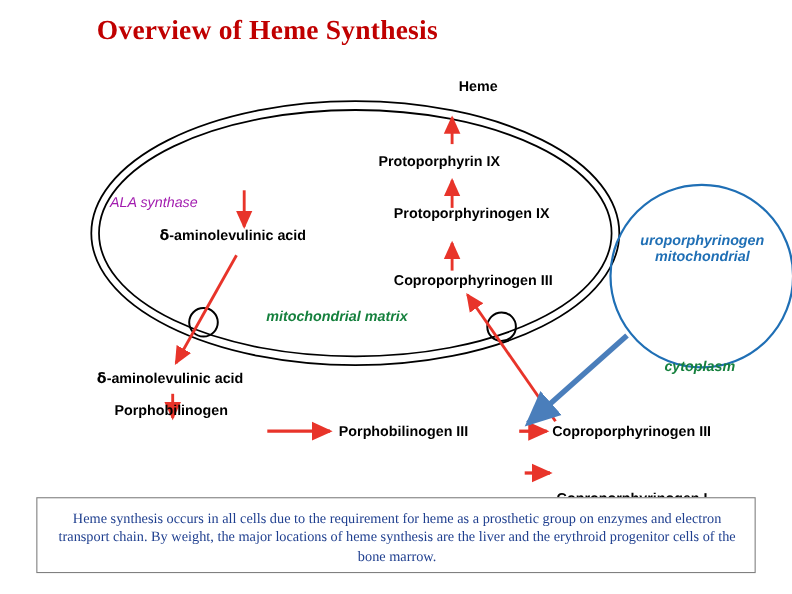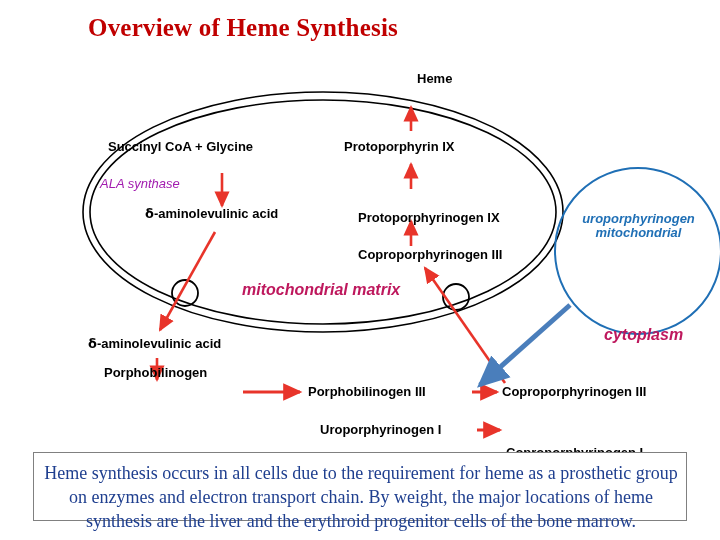--- a/index.html
+++ b/index.html
@@ -136,7 +136,6 @@
   <div class="lbl" style="left:358px; top:211px;">Protoporphyrinogen IX</div>
   <div class="lbl" style="left:358px; top:248px;">Coproporphyrinogen III</div>
 
-  <div class="lbl" style="left:108px; top:140px;">Succinyl CoA + Glycine</div>
   <div class="lbl enzyme-red" style="left:100px; top:177px;">ALA synthase</div>
 
   <div class="lbl" style="left:145px; top:207px;">

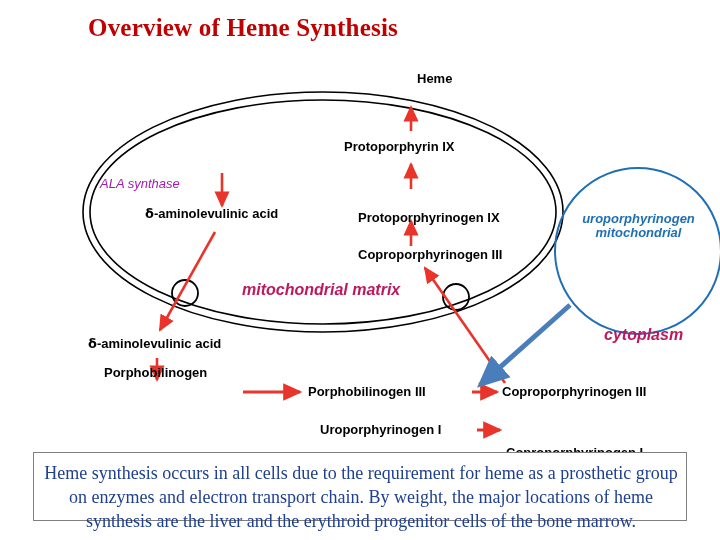--- a/index.html
+++ b/index.html
@@ -133,7 +133,7 @@
 
   <div class="lbl" style="left:389px; top:72px;margin-left:28px;">Heme</div>
   <div class="lbl" style="left:344px; top:140px;">Protoporphyrin IX</div>
-  <div class="lbl" style="left:358px; top:211px;">Protoporphyrinogen IX</div>
+  <div class="lbl" style="left:358px; top:187px;">Protoporphyrinogen IX</div>
   <div class="lbl" style="left:358px; top:248px;">Coproporphyrinogen III</div>
 
   <div class="lbl enzyme-red" style="left:100px; top:177px;">ALA synthase</div>

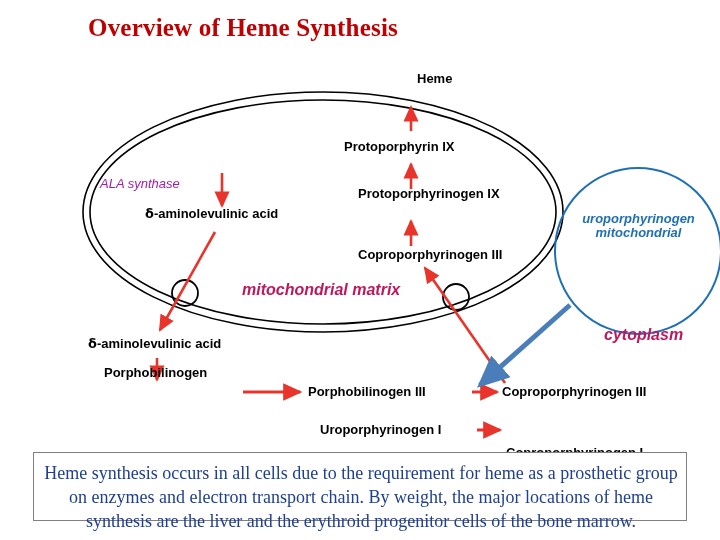--- a/index.html
+++ b/index.html
@@ -47,10 +47,10 @@
     font-size: 13px;
   }
   .orange-italic {
-    color: #be185d;
+    color: #15803d;
     font-style: italic;
     font-weight: bold;
-    font-size: 16px;
+    font-size: 13px;
   }
   .blue-italic {
     color: #1f6fb5;

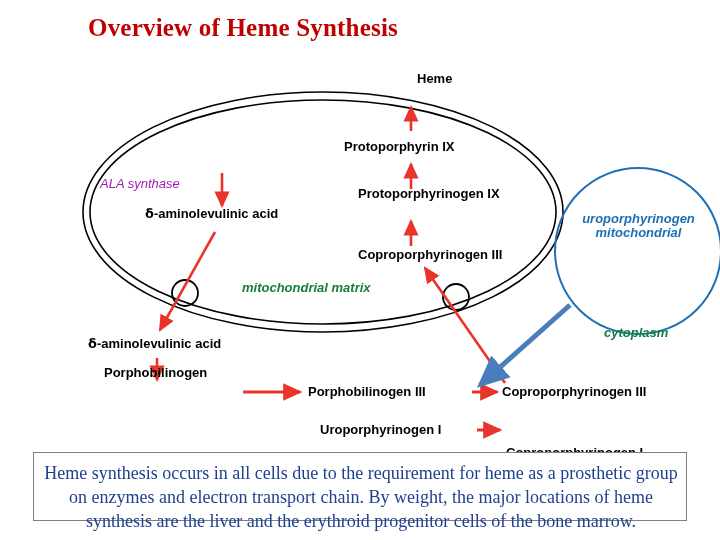--- a/index.html
+++ b/index.html
@@ -150,7 +150,6 @@
   <div class="lbl" style="left:104px; top:366px;">Porphobilinogen</div>
   <div class="lbl" style="left:308px; top:385px;">Porphobilinogen III</div>
   <div class="lbl" style="left:502px; top:385px;">Coproporphyrinogen III</div>
-  <div class="lbl" style="left:320px; top:423px;">Uroporphyrinogen I</div>
   <div class="lbl" style="left:506px; top:423px;margin-top:23px;">Coproporphyrinogen I</div>
 
   <div class="lbl orange-italic" style="left:604px; top:326px;">cytoplasm</div>

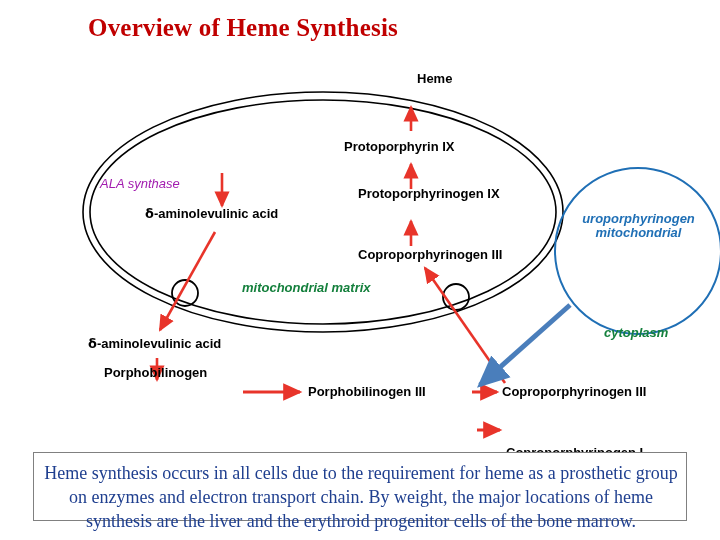--- a/index.html
+++ b/index.html
@@ -75,7 +75,7 @@
     width: 634px;
     text-align: center;
     font-family: "Liberation Serif", serif;
-    font-size: 18px;
+    font-size: 13px;
     color: #1f3f8f;
     line-height: 1.33;
   }

